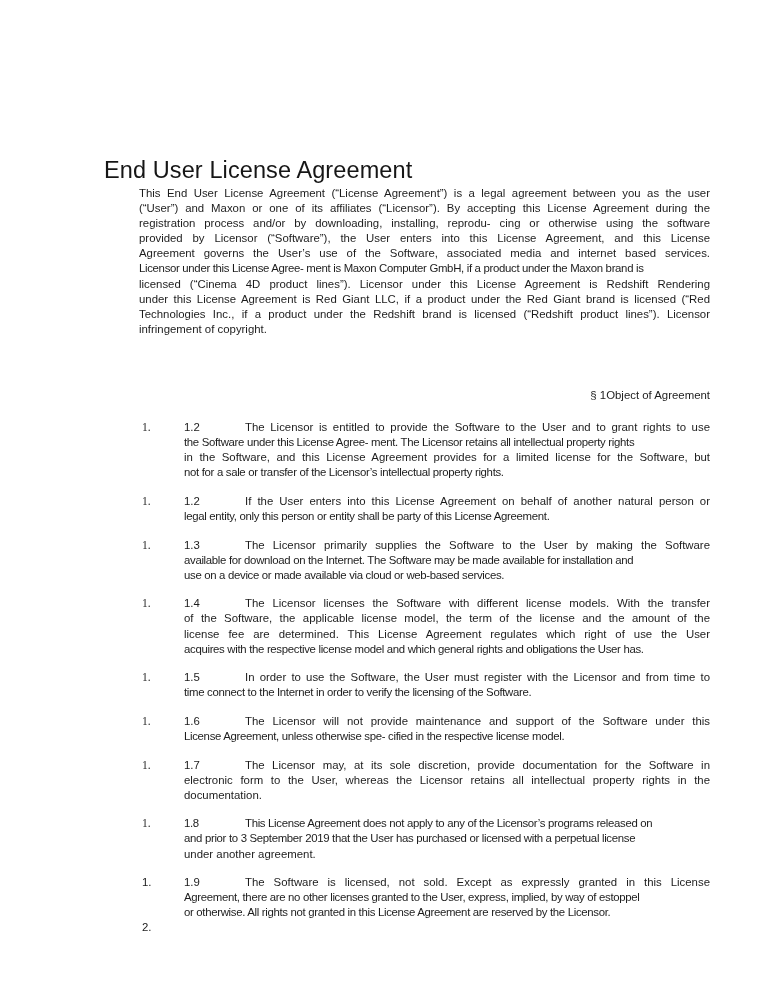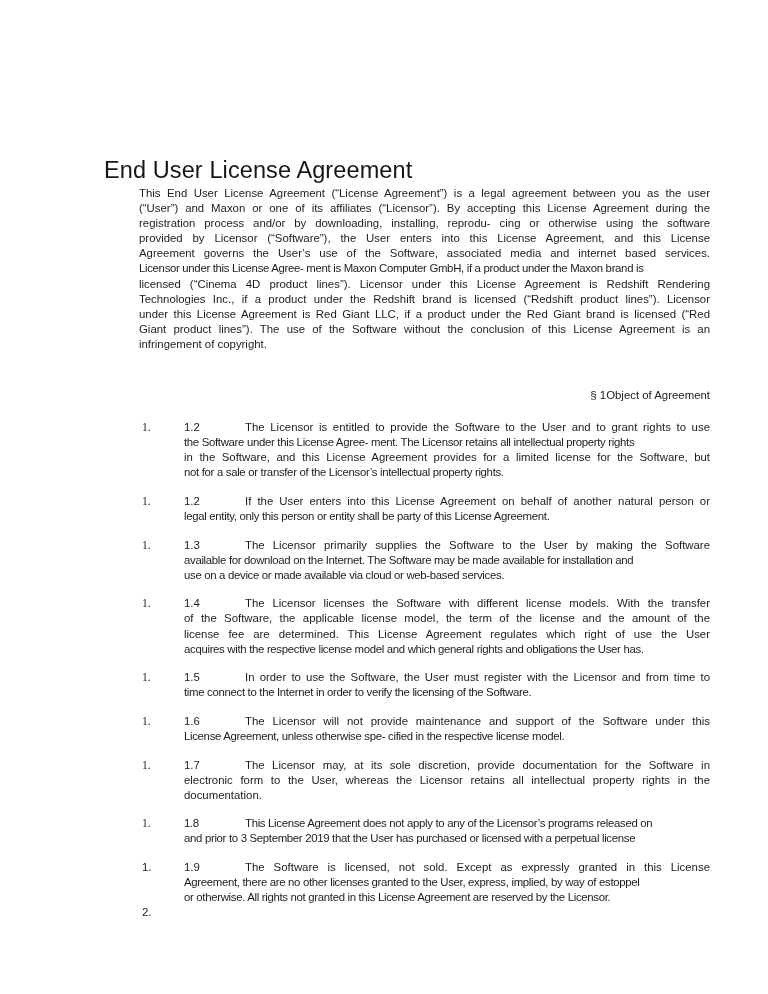--- a/index.html
+++ b/index.html
@@ -162,8 +162,8 @@
       <span class="ln">Agreement governs the User’s use of the Software, associated media and internet based services.</span>
       <span class="ln tight">Licensor under this License Agree- ment is Maxon Computer GmbH, if a product under the Maxon brand is</span>
       <span class="ln">licensed (“Cinema 4D product lines”). Licensor under this License Agreement is Redshift Rendering</span>
+      <span class="ln">under this License Agreement is Red Giant LLC, if a product under the Red Giant brand is licensed (“Red</span>
       <span class="ln">Technologies Inc., if a product under the Redshift brand is licensed (“Redshift product lines”). Licensor</span>
-      <span class="ln">under this License Agreement is Red Giant LLC, if a product under the Red Giant brand is licensed (“Red</span>
       <span class="ln">Giant product lines”). The use of the Software without the conclusion of this License Agreement is an</span>
       <span class="ln last">infringement of copyright.</span>
     </p>

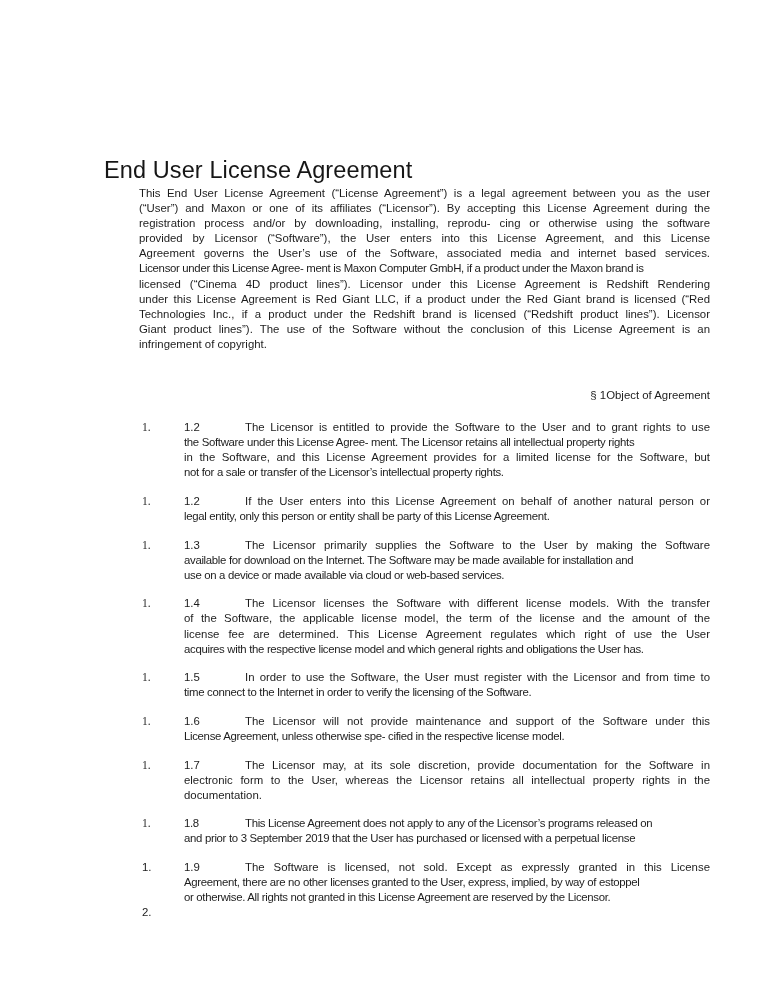--- a/index.html
+++ b/index.html
@@ -164,7 +164,6 @@
       <span class="ln">licensed (“Cinema 4D product lines”). Licensor under this License Agreement is Redshift Rendering</span>
       <span class="ln">under this License Agreement is Red Giant LLC, if a product under the Red Giant brand is licensed (“Red</span>
       <span class="ln">Technologies Inc., if a product under the Redshift brand is licensed (“Redshift product lines”). Licensor</span>
-      <span class="ln">Giant product lines”). The use of the Software without the conclusion of this License Agreement is an</span>
       <span class="ln last">infringement of copyright.</span>
     </p>
   </div>

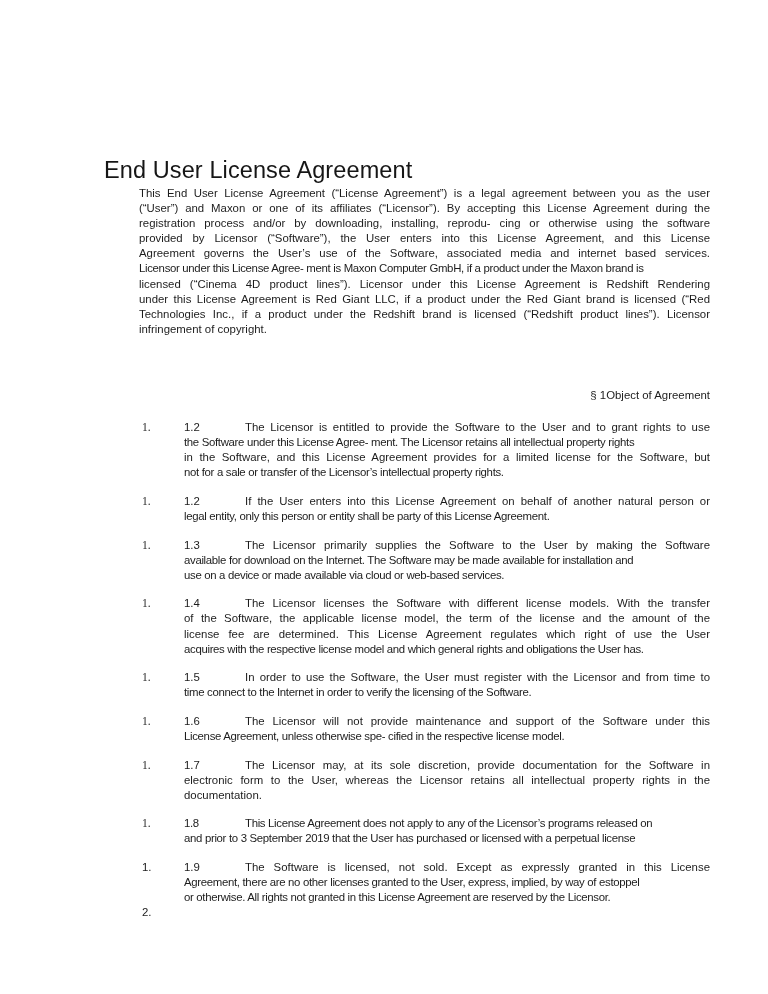--- a/index.html
+++ b/index.html
@@ -241,6 +241,7 @@
       <div class="clause-body">
         <span class="ln tight"><span class="clause-num">1.8</span><span>This License Agreement does not apply to any of the Licensor’s programs released on</span></span>
         <span class="ln tight">and prior to 3 September 2019 that the User has purchased or licensed with a perpetual license</span>
+        <span class="ln last">under another agreement.</span>
       </div>
     </div>
 

